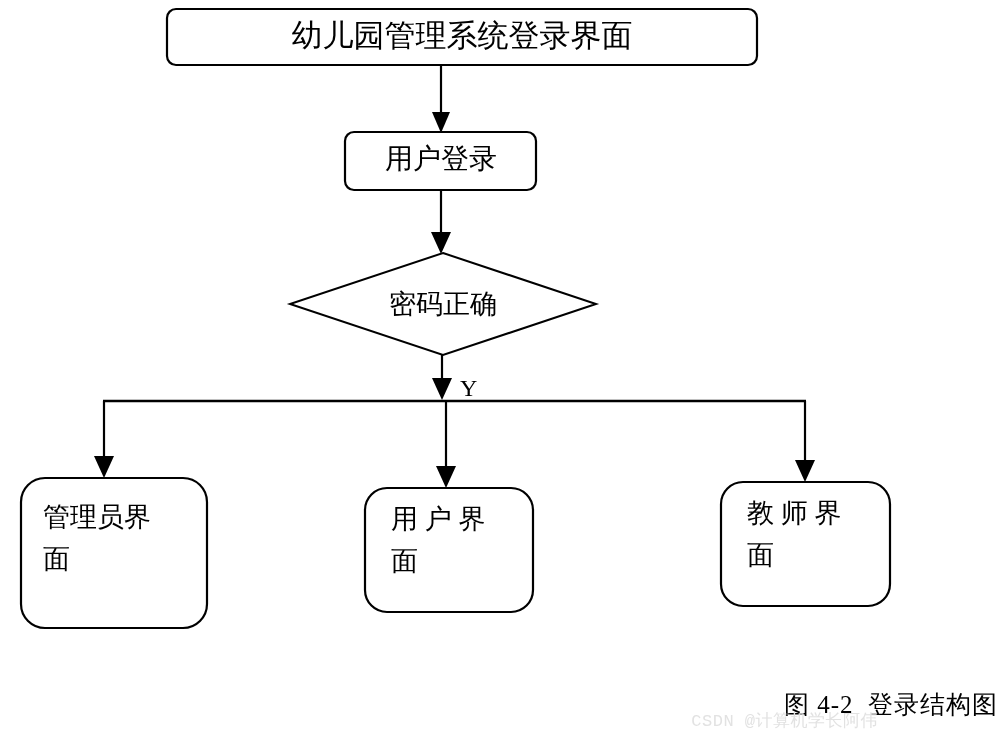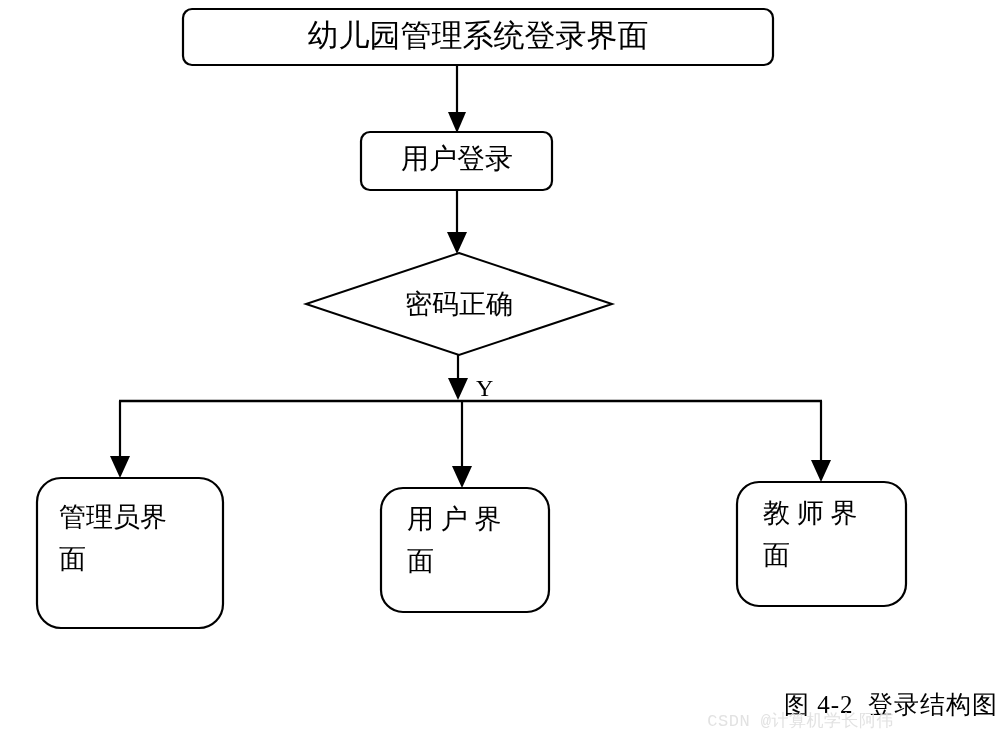--- a/index.html
+++ b/index.html
@@ -21,7 +21,6 @@
     top: 0;
     width: 892px;
     height: 740px;
-    padding-left: 16px;
   }
   svg.flow {
     display: block;

